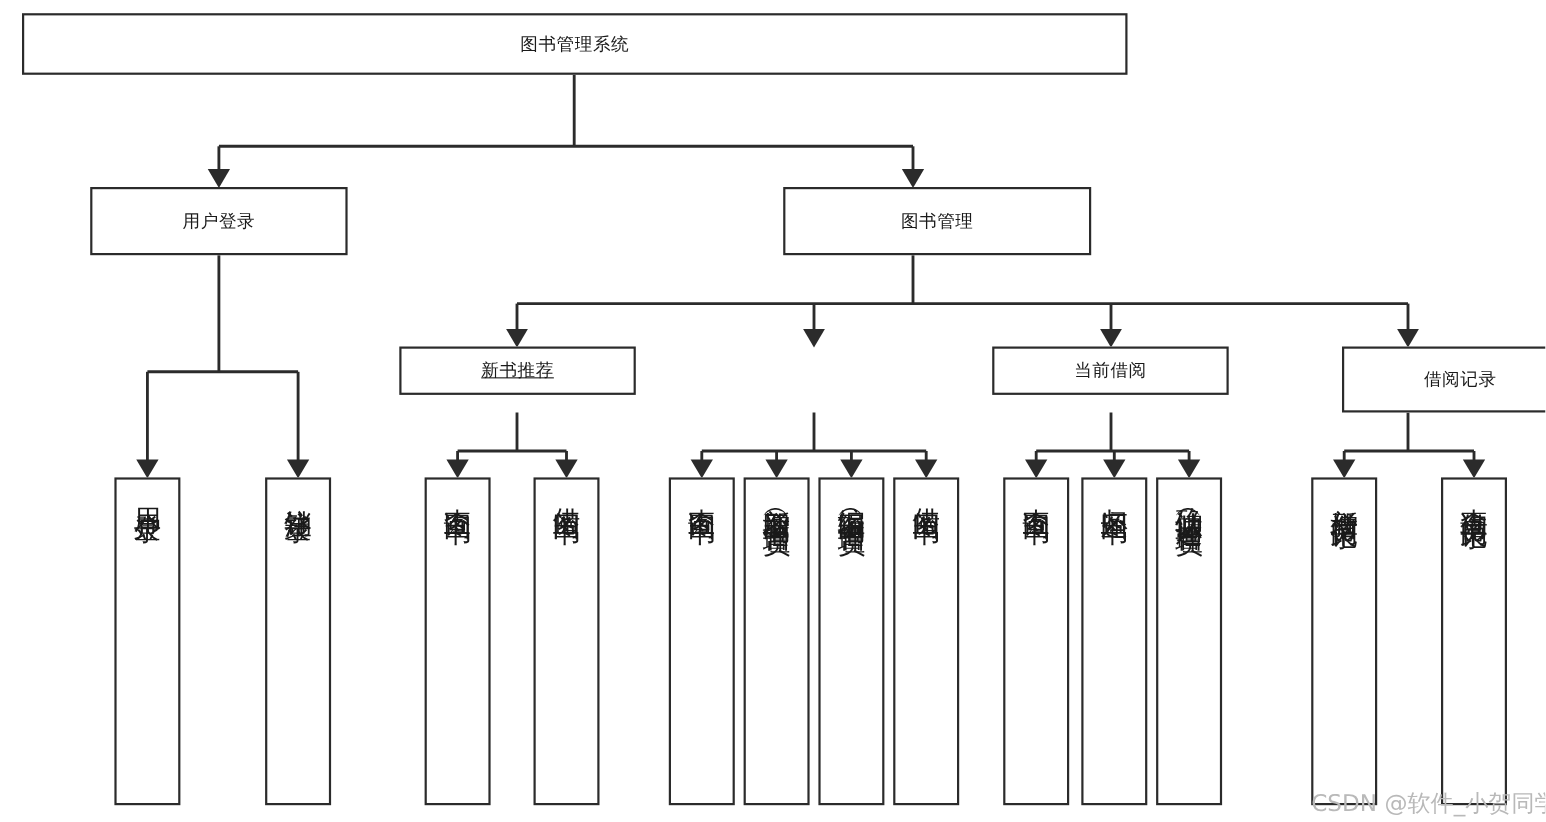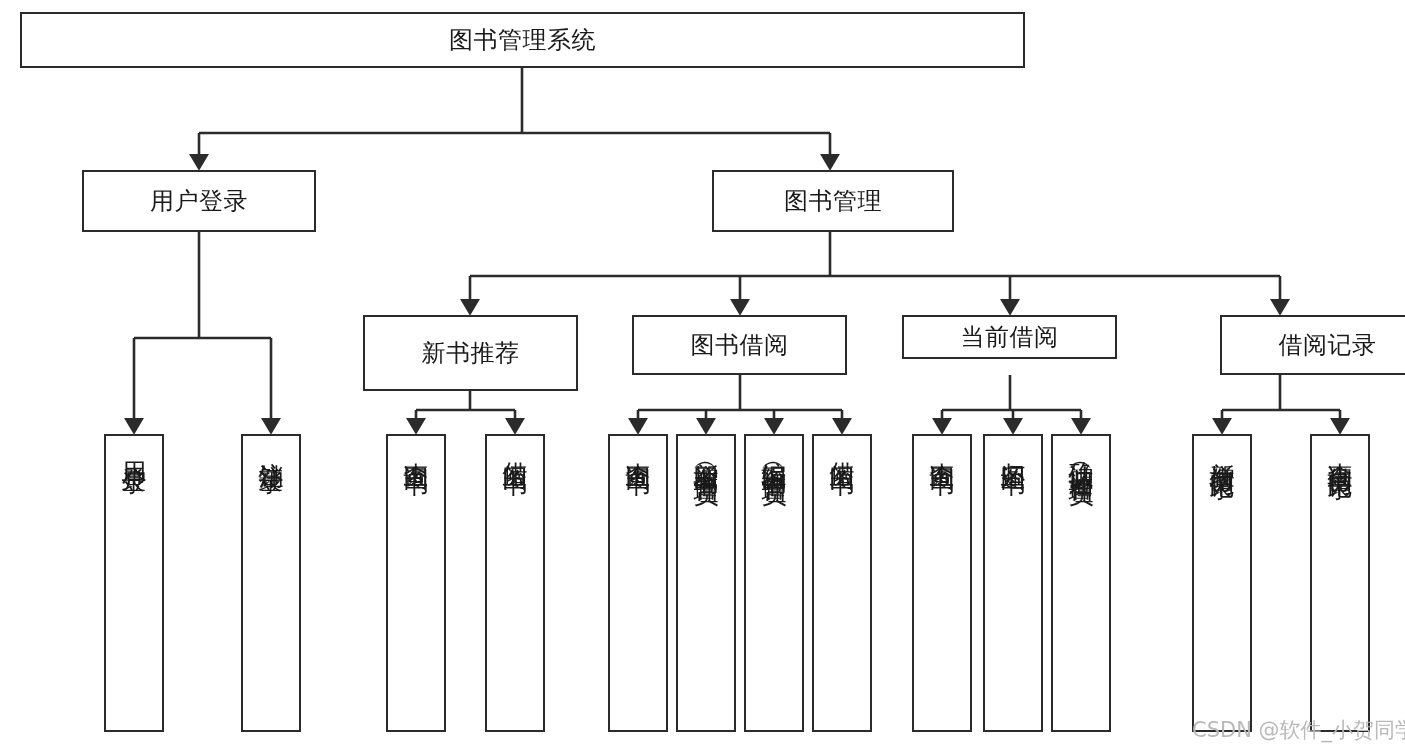--- a/index.html
+++ b/index.html
@@ -44,7 +44,7 @@
   }
   
   .node.horiz .label {
-    font-size: 24px;
+    font-size: 16px;
     letter-spacing: 0.5px;
     text-align: right;
   }

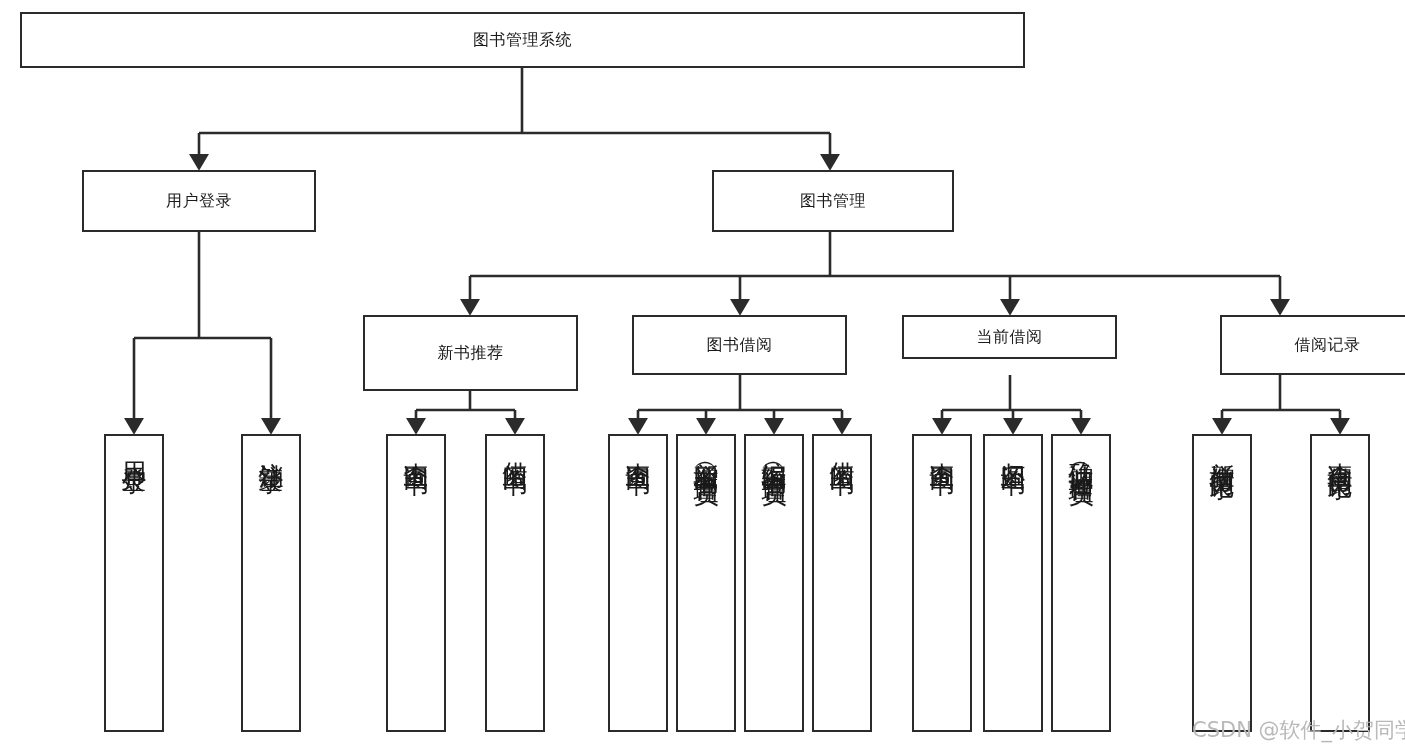--- a/index.html
+++ b/index.html
@@ -132,7 +132,7 @@
   <div class="node horiz" style="left: 82px; top: 170px; width: 234px; height: 62px;">
     <span class="label">用户登录</span>
   </div>
-  <div class="node horiz" style="left: 712px; top: 170px; width: 242px; height: 62px;">
+  <div class="node horiz" style="left: 712px; top: 170px; width: 280px; height: 62px;">
     <span class="label">图书管理</span>
   </div>
 

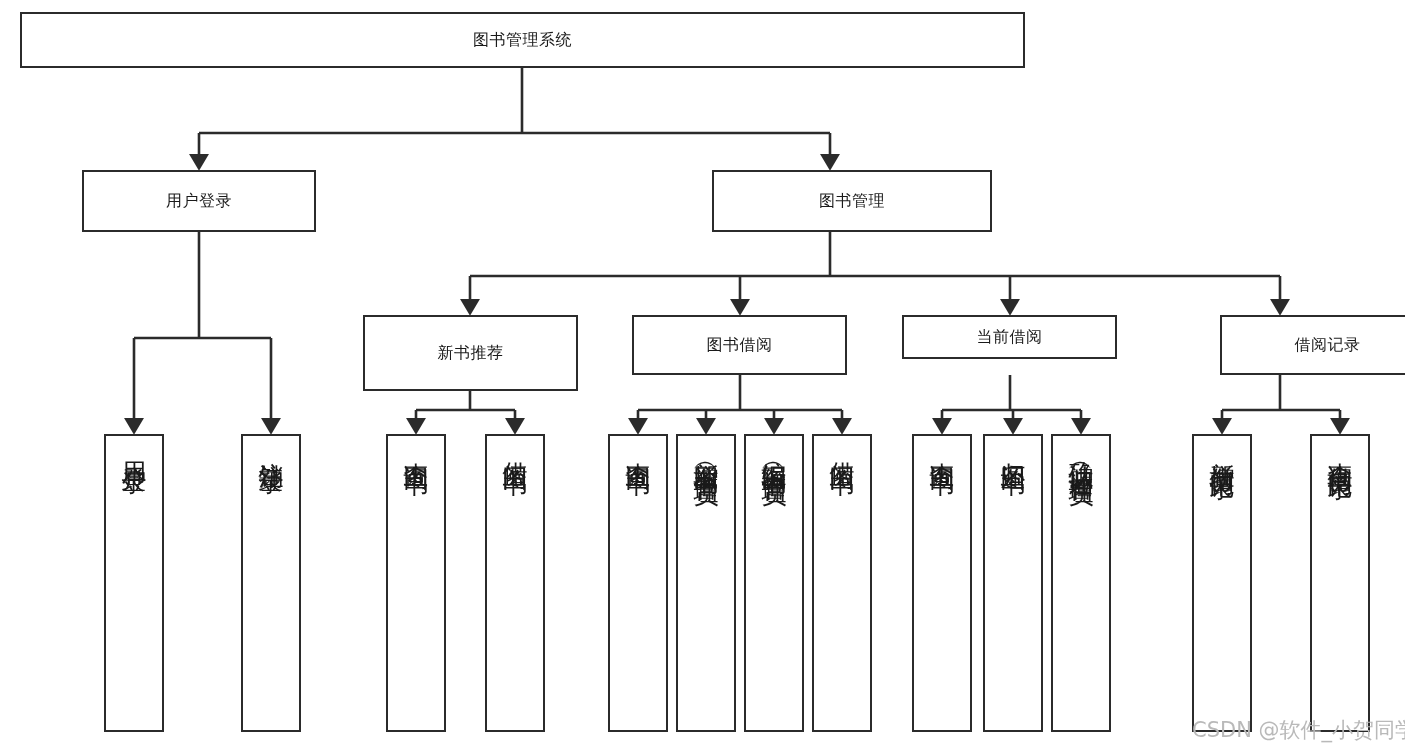--- a/index.html
+++ b/index.html
@@ -136,7 +136,7 @@
     <span class="label">图书管理</span>
   </div>
 
-  <div class="node horiz" style="left: 363px; top: 315px; width: 215px; height: 76px;">
+  <div class="node horiz" style="left: 363px; top: 315px; width: 215px; height: 44px; text-decoration: underline;">
     <span class="label">新书推荐</span>
   </div>
   <div class="node horiz" style="left: 632px; top: 315px; width: 215px; height: 60px;">

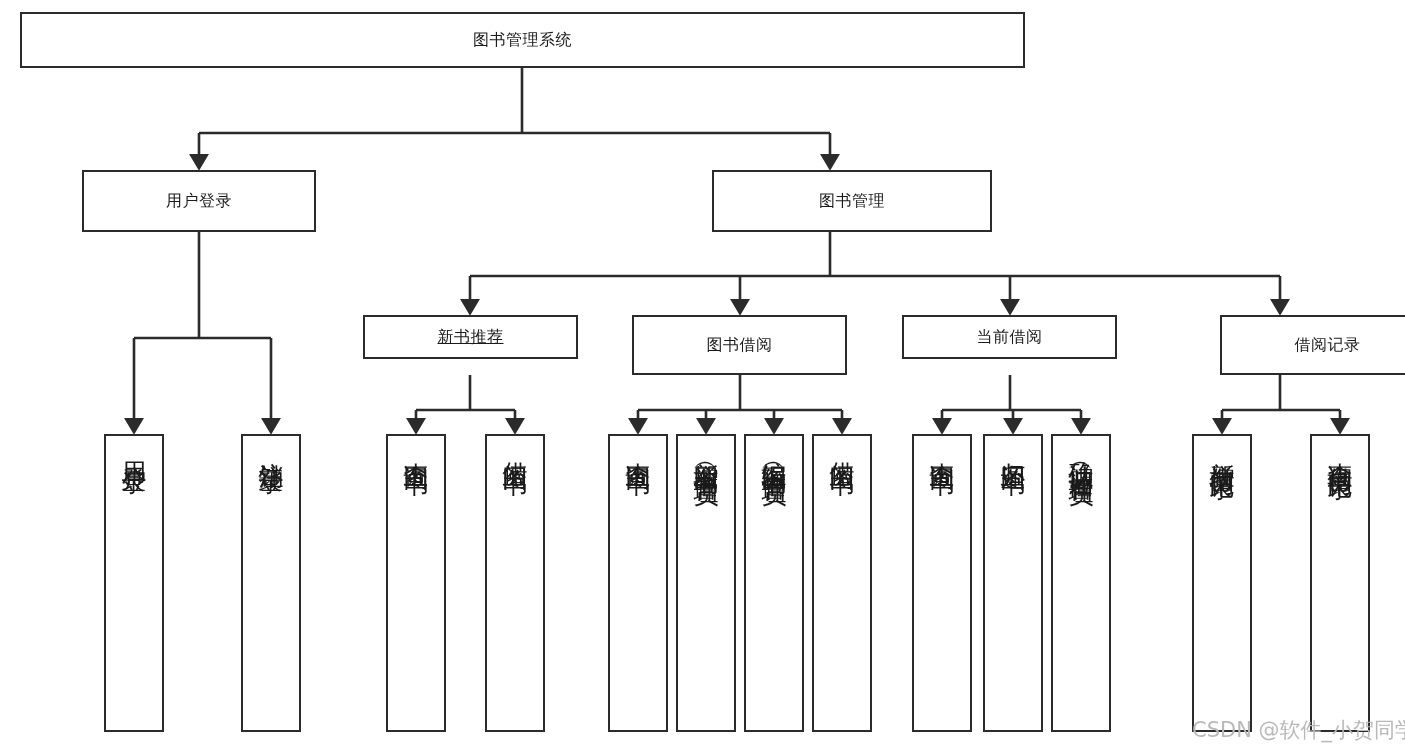--- a/index.html
+++ b/index.html
@@ -139,9 +139,6 @@
   <div class="node horiz" style="left: 363px; top: 315px; width: 215px; height: 44px; text-decoration: underline;">
     <span class="label">新书推荐</span>
   </div>
-  <div class="node horiz" style="left: 632px; top: 315px; width: 215px; height: 60px;">
-    <span class="label">图书借阅</span>
-  </div>
   <div class="node horiz" style="left: 902px; top: 315px; width: 215px; height: 44px;">
     <span class="label">当前借阅</span>
   </div>

